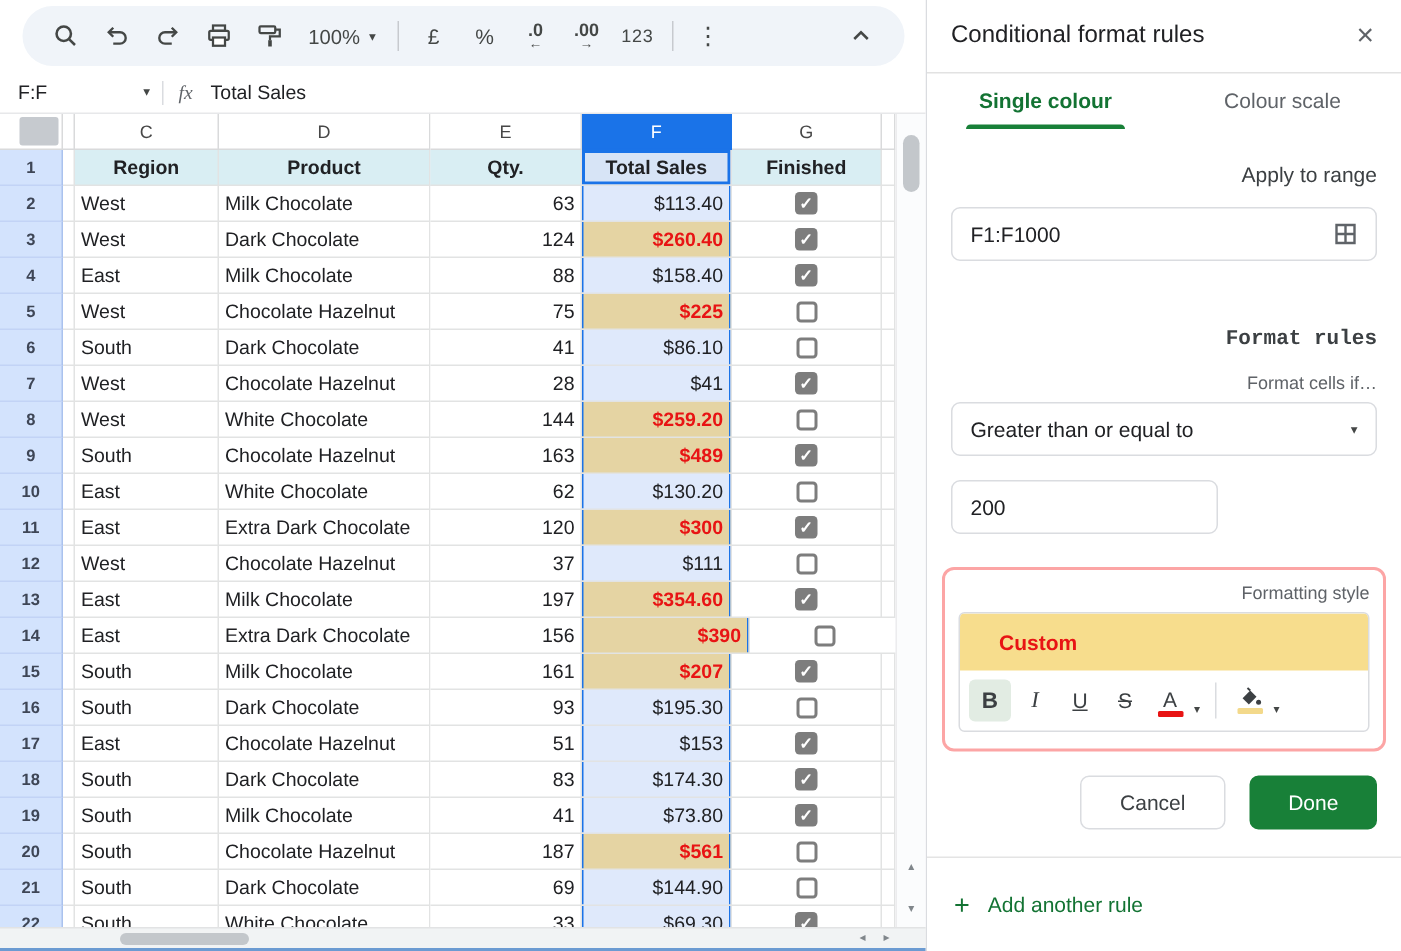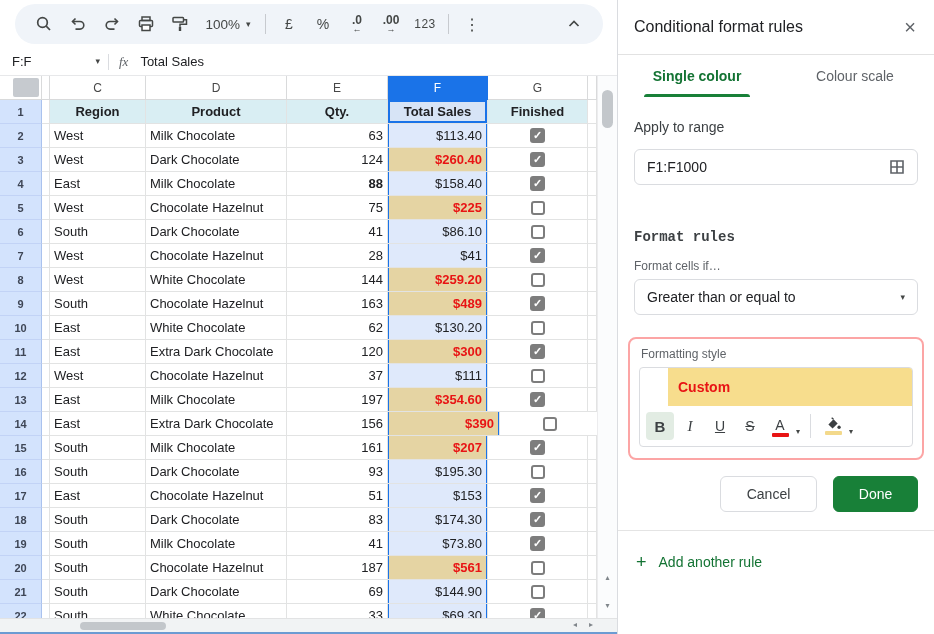--- a/index.html
+++ b/index.html
@@ -65,7 +65,7 @@
   .tab { flex: 1; display: flex; align-items: center; justify-content: center; font-size: 14px; color: #5f6368; position: relative; cursor: default; }
   .tab.active { color: #137333; font-weight: 700; }
   .tab.active::after { content: ""; position: absolute; left: 26px; right: 26px; bottom: 0; height: 3px; background: #188038; border-radius: 3px 3px 0 0; }
-  .panel-body { flex: 1; padding: 14px 16px 0; }
+  .panel-body { flex: 1; padding: 14px 16px 0; text-align: right; }
   .plabel { font-size: 14px; color: #3c4043; margin: 8px 0 14px; }
   .plabel.bold { font-weight: 700; margin-top: 44px; font-family: Liberation Mono, monospace; }
   .slabel { font-size: 12px; color: #5f6368; margin: 10px 0 6px; }

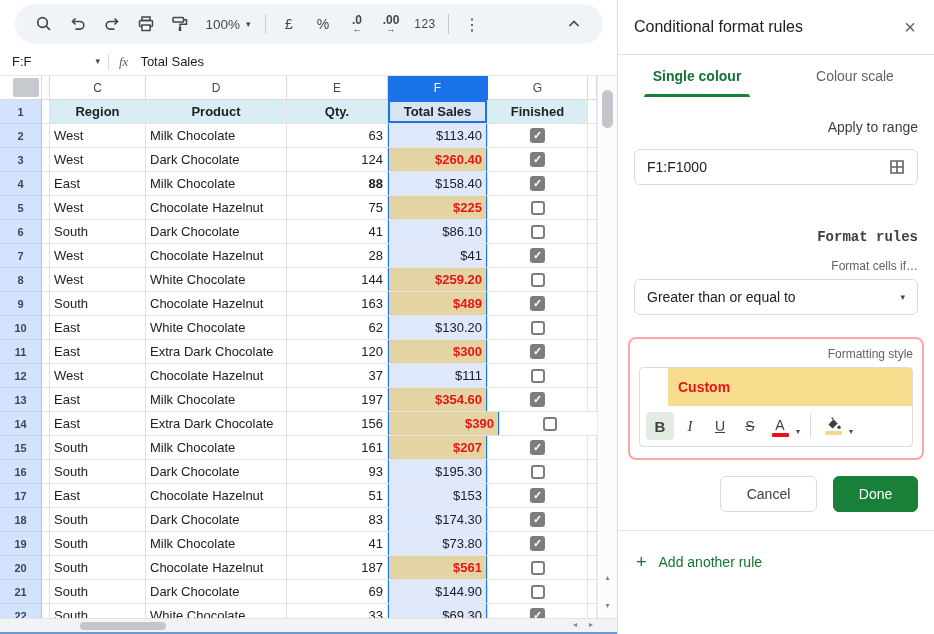--- a/index.html
+++ b/index.html
@@ -229,7 +229,7 @@
         <div class="cell" style="width: 8px; flex: 0 0 auto;"></div>
         <div class="cell txtcell" style="width: 96px; flex: 0 0 auto;">East</div>
         <div class="cell txtcell" style="width: 141px; flex: 0 0 auto;">Milk Chocolate</div>
-        <div class="cell numcell" style="width: 101px; flex: 0 0 auto; font-weight: bold;">88</div>
+        <div class="cell numcell" style="width: 101px; flex: 0 0 auto;">88</div>
         <div class="cell fcell" style="width: 100px; flex: 0 0 auto;">$158.40</div>
         <div class="cell cbcell" style="width: 100px; flex: 0 0 auto;">
           <div class="cb on">✓</div>

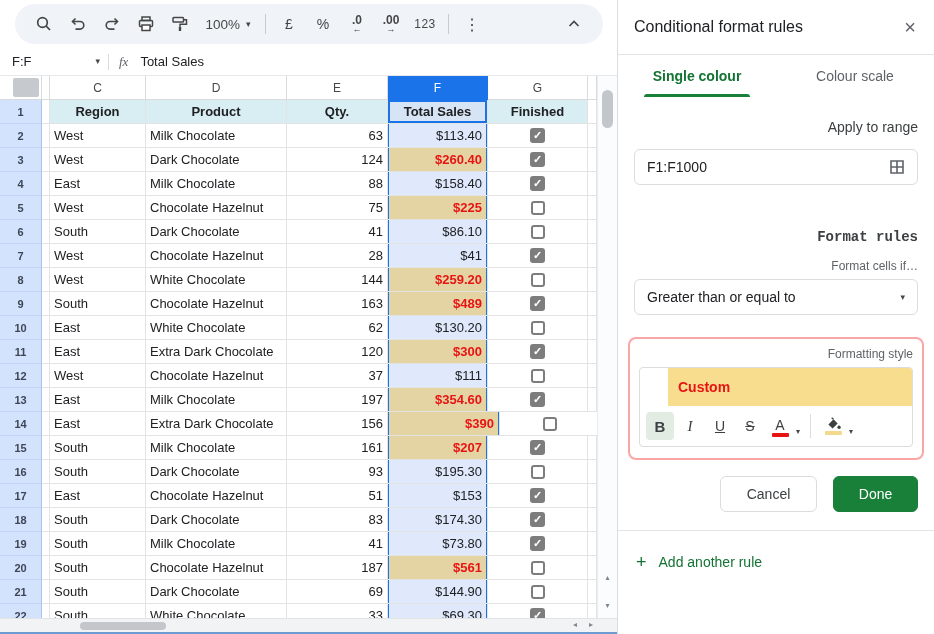--- a/index.html
+++ b/index.html
@@ -499,6 +499,9 @@
       <span class="caret">▾</span>
     </div>
 
+    <div class="inputbox valbox">
+      <span>200</span>
+    </div>
 
     <div class="fmt-group">
       <div class="fmt-label">Formatting style</div>

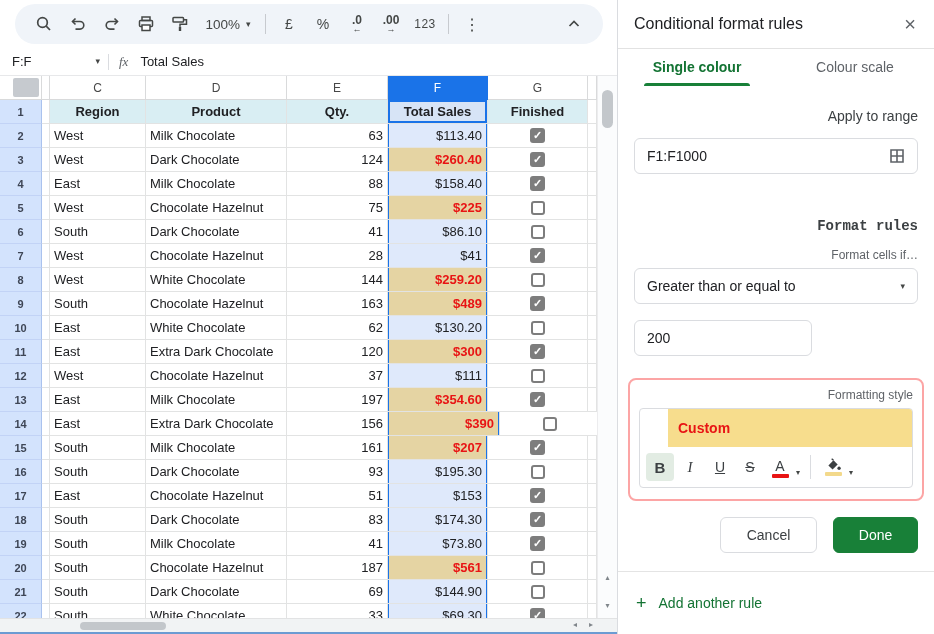--- a/index.html
+++ b/index.html
@@ -75,7 +75,7 @@
   .fmt-group { border: 2px solid #fca5a5; border-radius: 8px; margin: 22px -6px 0; padding: 6px 9px 11px; }
   .fmt-label { font-size: 12px; color: #5f6368; margin: 2px 0 6px 2px; }
   .fmt-box { border: 1px solid #dadce0; border-radius: 4px; overflow: hidden; background: #fff; }
-  .fmt-preview { height: 38px; background: #f7dd8d; display: flex; align-items: center; padding: 0 10px; color: #e81414; font-weight: 700; font-size: 14px; margin-left: 28px; }
+  .fmt-preview { height: 38px; background: #f7dd8d; display: flex; align-items: center; padding: 0 26px; color: #e81414; font-weight: 700; font-size: 14px; }
   .fmt-tools { height: 40px; display: flex; align-items: center; padding: 0 6px; gap: 2px; }
   .ftool { min-width: 28px; height: 28px; display: flex; flex-direction: column; align-items: center; justify-content: center; color: #3c4043; font-size: 15px; border-radius: 4px; cursor: default; }
   .ftool.active { background: #e2ece3; font-weight: 700; }

